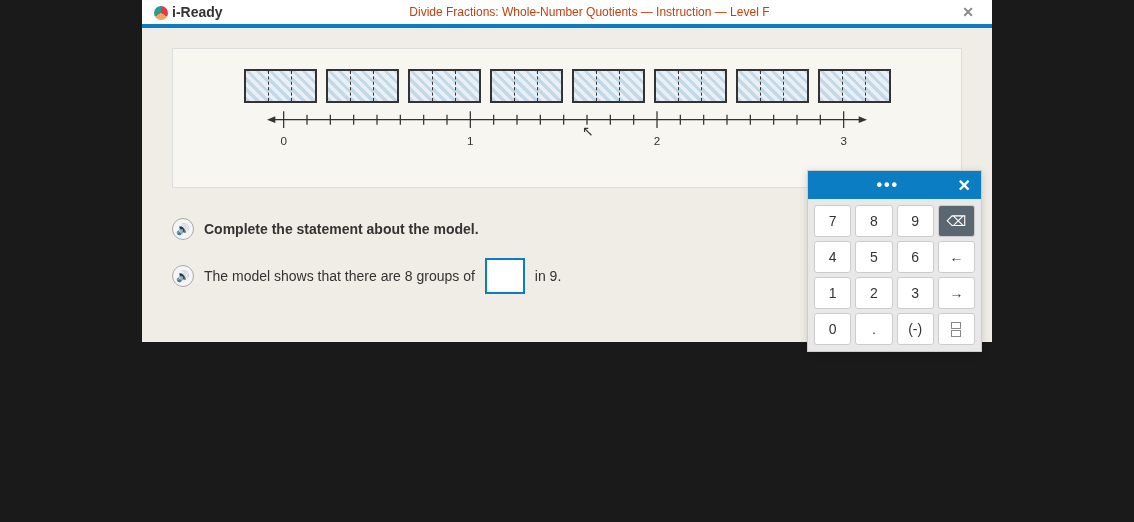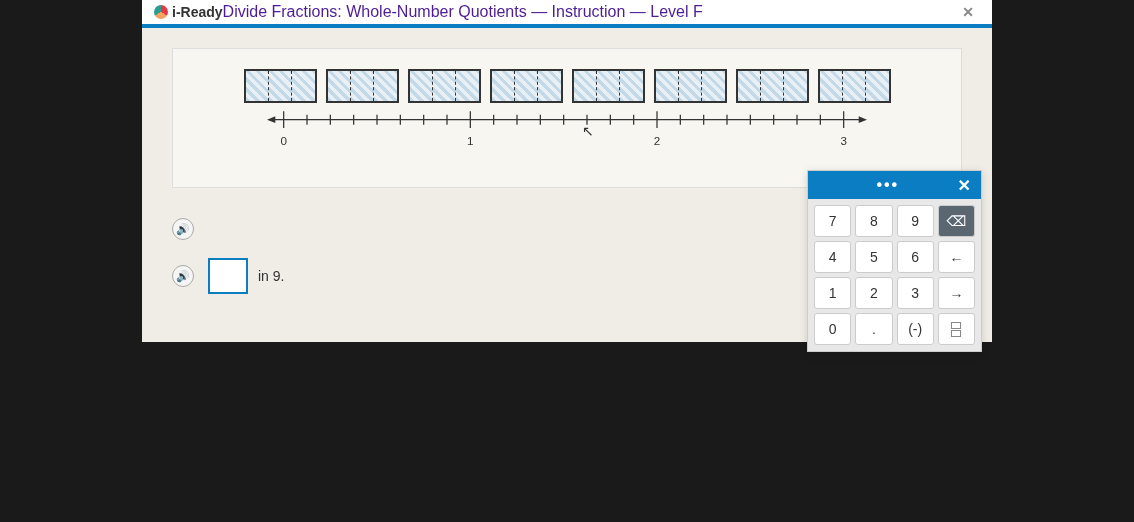--- a/index.html
+++ b/index.html
@@ -27,7 +27,7 @@
       justify-content: space-between;
       height: 28px;
     }
-    .brand { display: flex; align-items: center; gap: 4px; font-weight: bold; color: #333; font-size: 14px; }
+    .brand { display: flex; align-items: flex-end; gap: 4px; font-weight: bold; color: #333; font-size: 14px; }
     .brand-logo { width: 14px; height: 14px; border-radius: 50%; background: conic-gradient(#e63946 0 120deg, #f4a261 120deg 240deg, #2a9d8f 240deg 360deg); }
     .header-title { color: #4c1d95; font-size: 16px; flex: 1; }
     .close-icon { color: #888; font-weight: bold; cursor: pointer; padding: 0 6px; font-size: 14px; }

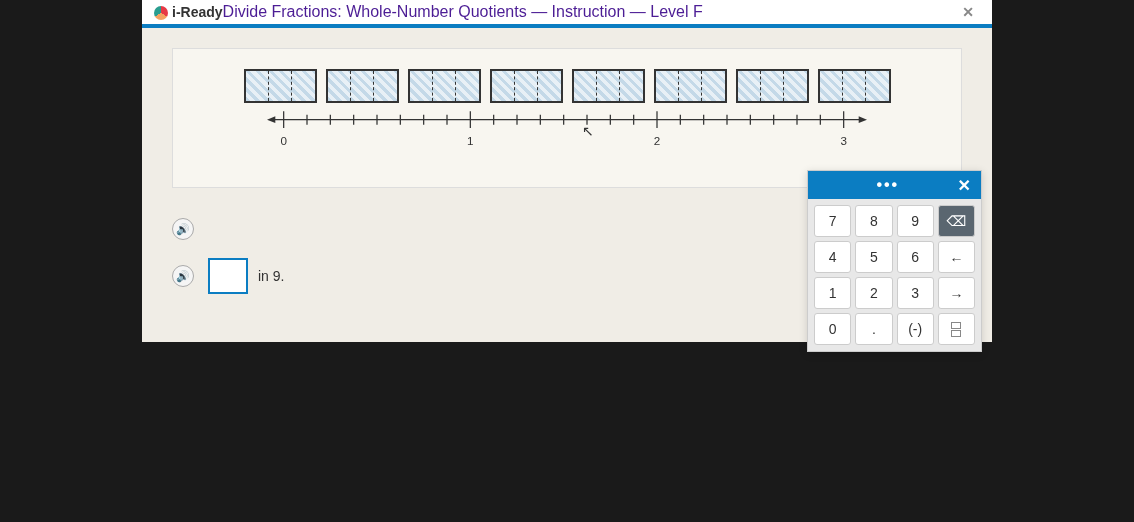--- a/index.html
+++ b/index.html
@@ -29,7 +29,7 @@
     }
     .brand { display: flex; align-items: flex-end; gap: 4px; font-weight: bold; color: #333; font-size: 14px; }
     .brand-logo { width: 14px; height: 14px; border-radius: 50%; background: conic-gradient(#e63946 0 120deg, #f4a261 120deg 240deg, #2a9d8f 240deg 360deg); }
-    .header-title { color: #4c1d95; font-size: 16px; flex: 1; }
+    .header-title { color: #c2410c; font-size: 12px; flex: 1; text-align: center; }
     .close-icon { color: #888; font-weight: bold; cursor: pointer; padding: 0 6px; font-size: 14px; }
     .content { padding: 20px 30px; position: relative; }
     .model-area {

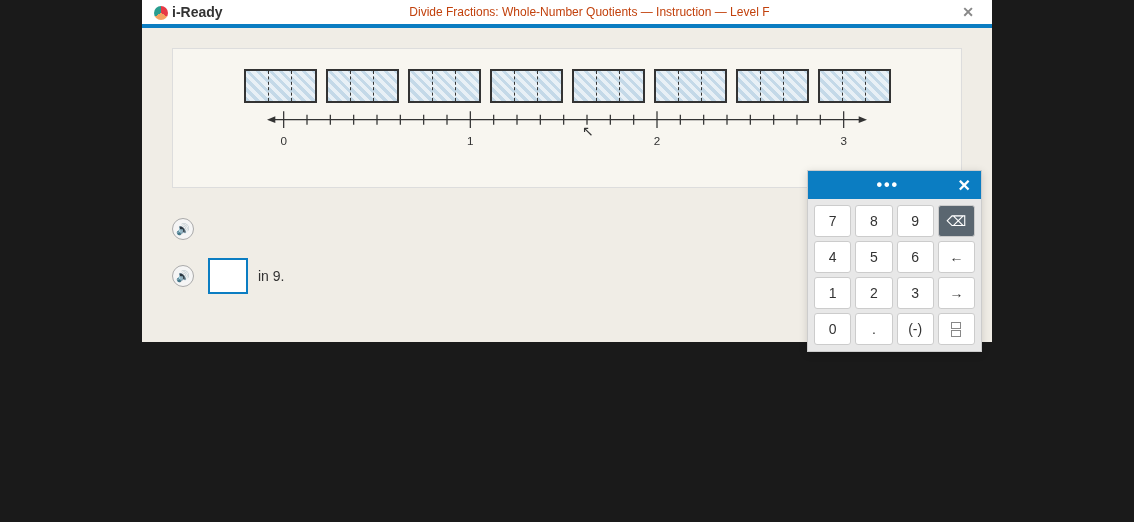--- a/index.html
+++ b/index.html
@@ -192,6 +192,7 @@
     <div class="statements">
       <div class="stmt-row">
         <div class="audio-icon">🔊</div>
+        <div class="stmt-text bold">Complete the statement about the model.</div>
       </div>
       <div class="stmt-row">
         <div class="audio-icon">🔊</div>

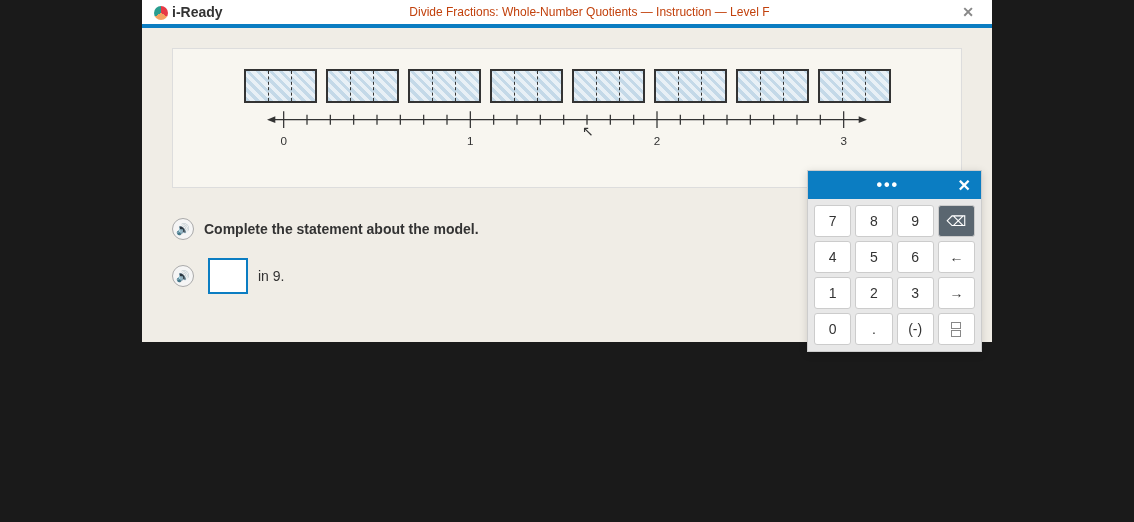--- a/index.html
+++ b/index.html
@@ -197,6 +197,7 @@
       <div class="stmt-row">
         <div class="audio-icon">🔊</div>
         <div class="stmt-text">
+          <span>The model shows that there are 8 groups of</span>
           <span class="answer-box"></span>
           <span>in 9.</span>
         </div>

